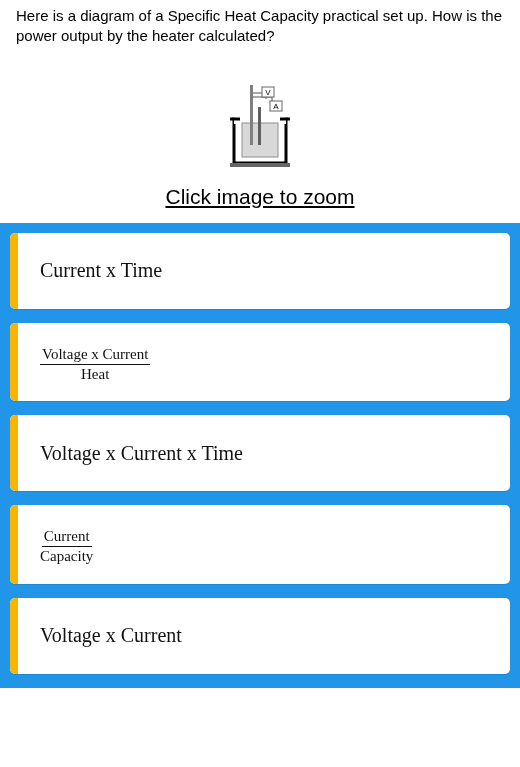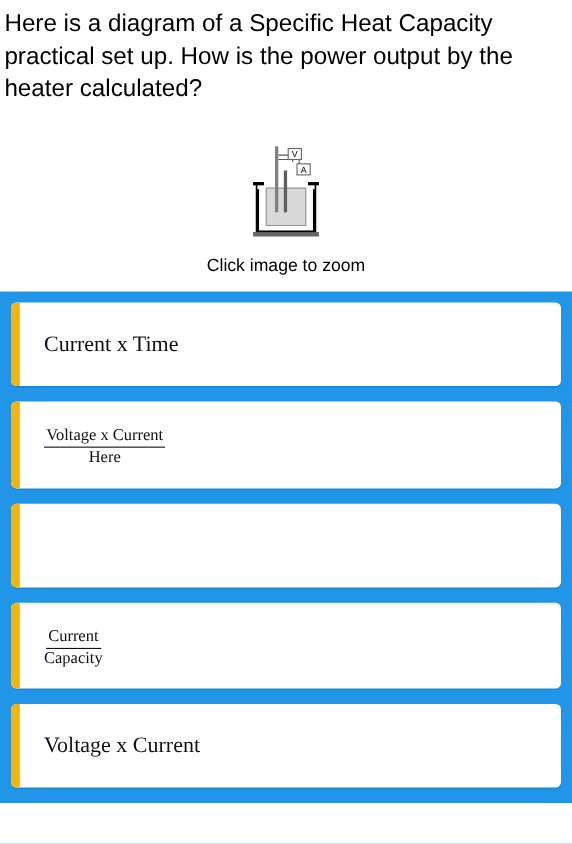--- a/index.html
+++ b/index.html
@@ -4,7 +4,7 @@
   <style>
     * { margin: 0; padding: 0; box-sizing: border-box; }
     body { width: 520px; height: 767px; font-family: Arial, sans-serif; background: #fff; overflow: hidden; }
-    .question { padding: 6px 0 6px 4px; font-size: 22px; line-height: 1.35; color: #000; }
+    .question { padding: 6px 0 6px 16px; font-size: 15px; line-height: 1.35; color: #000; }
     .diagram-area { display: flex; flex-direction: column; align-items: center; margin-top: 30px; margin-bottom: 14px; }
     .diagram { width: 80px; height: 90px; position: relative; margin-bottom: 12px; }
     .zoom-text { font-size: 16px; color: #000; }

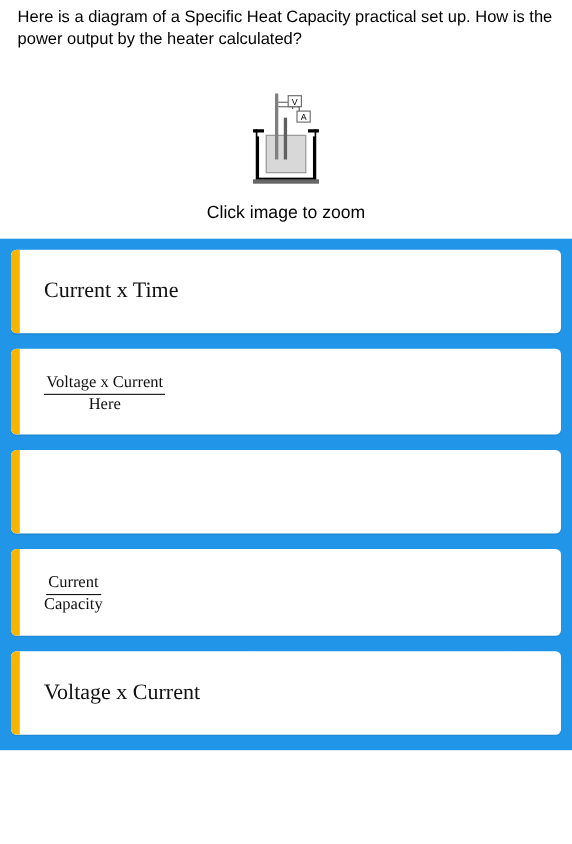--- a/index.html
+++ b/index.html
@@ -7,7 +7,7 @@
     .question { padding: 6px 0 6px 16px; font-size: 15px; line-height: 1.35; color: #000; }
     .diagram-area { display: flex; flex-direction: column; align-items: center; margin-top: 30px; margin-bottom: 14px; }
     .diagram { width: 80px; height: 90px; position: relative; margin-bottom: 12px; }
-    .zoom-text { font-size: 16px; color: #000; }
+    .zoom-text { font-size: 21px; color: #000; text-decoration: underline; }
     .answers-panel { background: #2196e8; padding: 10px 10px 14px 10px; }
     .answer { background: #fff; border-radius: 5px; display: flex; align-items: center; min-height: 76px; margin-bottom: 14px; box-shadow: 0 1px 1px rgba(0,0,0,.1); overflow: hidden; cursor: pointer; }
     .answer:last-child { margin-bottom: 0; }

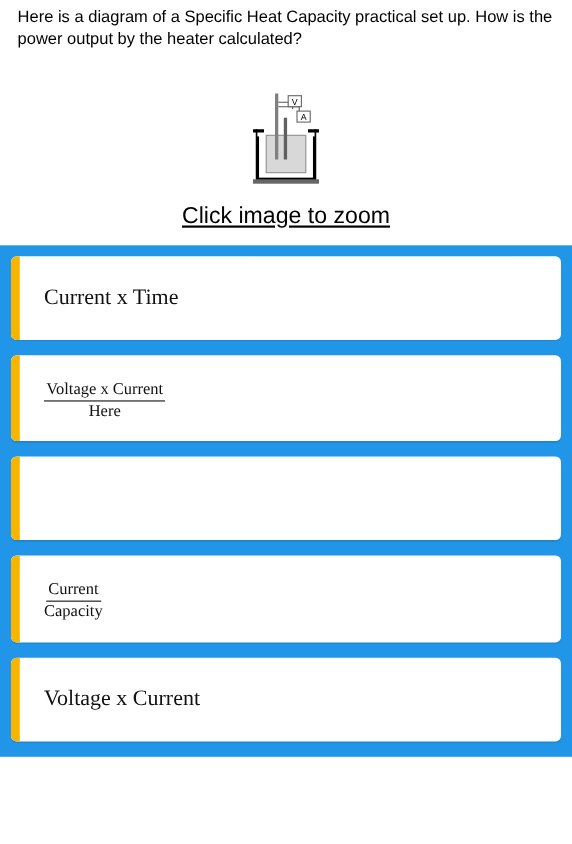--- a/index.html
+++ b/index.html
@@ -65,7 +65,7 @@
     <div class="label">
       <span class="frac">
         <span class="num">Voltage x Current</span>
-        <span class="den">Here</span>
+        <span class="den">Heat</span>
       </span>
     </div>
   </div>

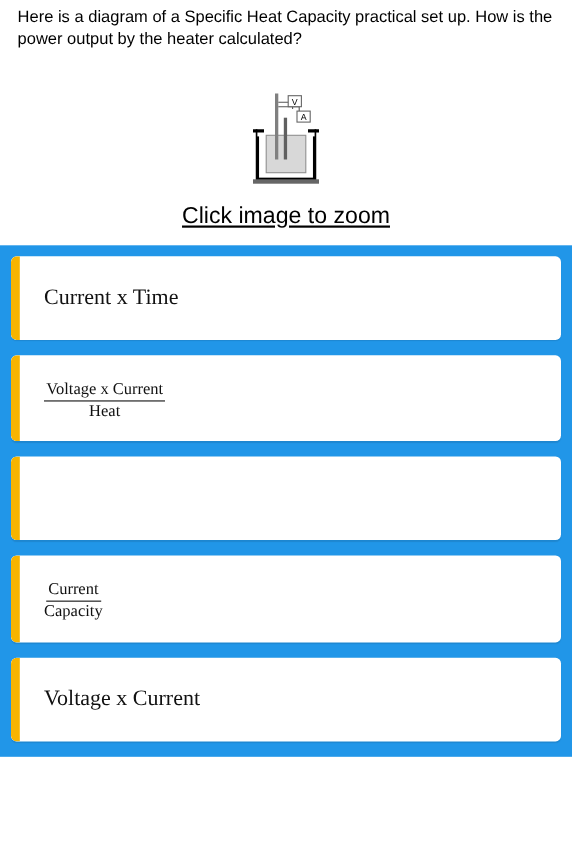--- a/index.html
+++ b/index.html
@@ -72,6 +72,7 @@
 
   <div class="answer">
     <div class="bar"></div>
+    <div class="label">Voltage x Current x Time</div>
   </div>
 
   <div class="answer">

